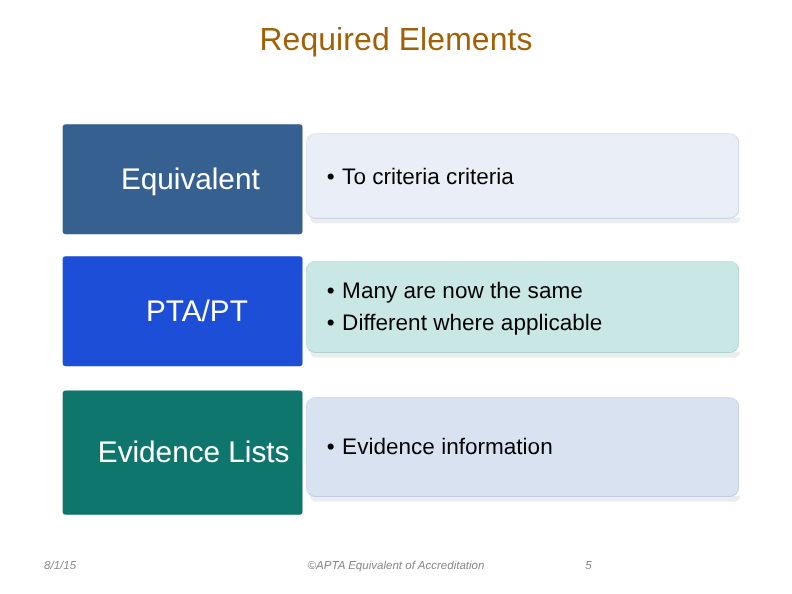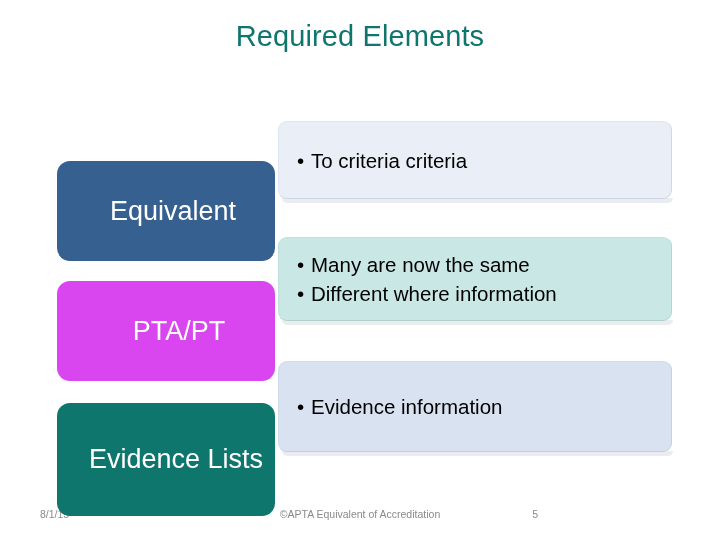--- a/index.html
+++ b/index.html
@@ -29,7 +29,7 @@
     width: 720px;
     text-align: center;
     font-size: 29px;
-    color: #0f766e;
+    color: #a16207;
     font-weight: normal;
     letter-spacing: 0.1px;
     line-height: 36px;

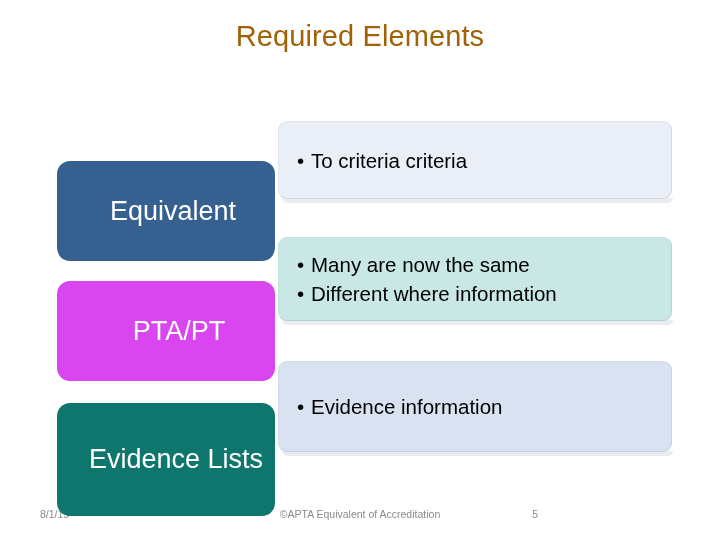--- a/index.html
+++ b/index.html
@@ -131,7 +131,7 @@
     top: 0;
     width: 218px;
     height: 100%;
-    border-radius: 13px;
+    border-radius: 3px;
     display: flex;
     align-items: center;
     justify-content: center;
@@ -142,7 +142,6 @@
     box-sizing: border-box;
     padding: 0 10px;
     z-index: 2;
-    margin-top: 48px;
   }
   .row-1 .row-label { background: #35608f; }
   .row-2 .row-label { background: #d946ef; }

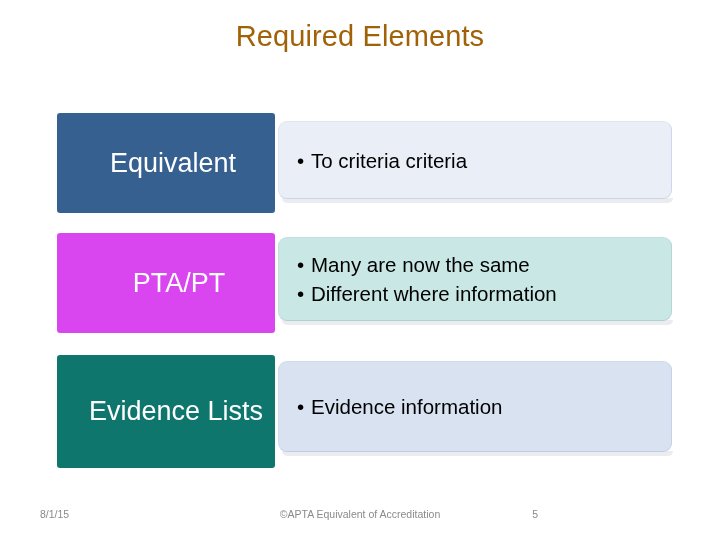--- a/index.html
+++ b/index.html
@@ -144,7 +144,7 @@
     z-index: 2;
   }
   .row-1 .row-label { background: #35608f; }
-  .row-2 .row-label { background: #d946ef; }
+  .row-2 .row-label { background: #1d4ed8; }
   .row-3 .row-label { background: #0f766e; }
 
   .row-1 .row-label-text { padding-left: 14px; }

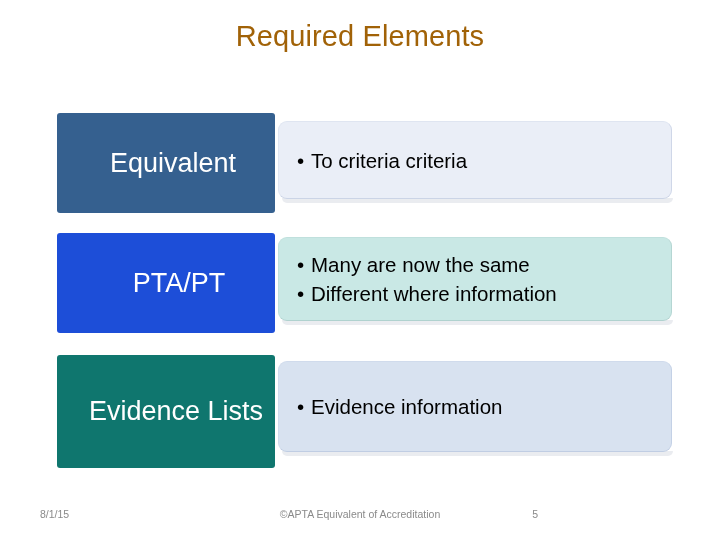--- a/index.html
+++ b/index.html
@@ -212,7 +212,7 @@
         </div>
         <div class="bullet-line">
           <span class="bullet-dot">•</span>
-          <span>Different where information</span>
+          <span>Different where applicable</span>
         </div>
       </div>
       <div class="row-label">

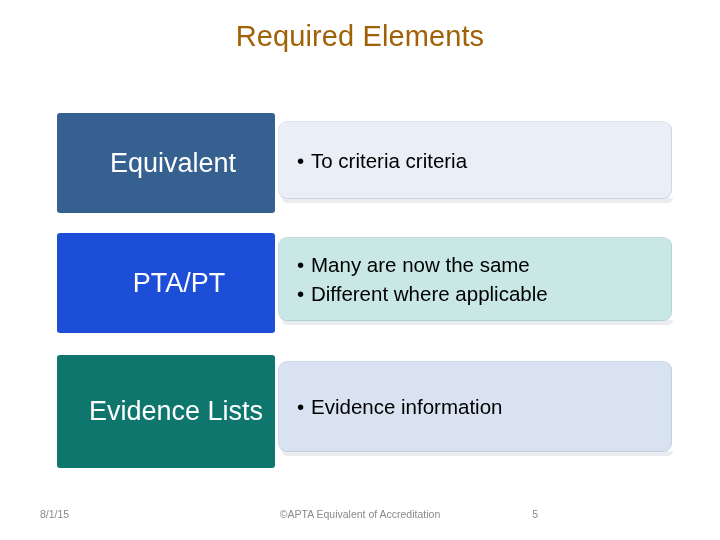--- a/index.html
+++ b/index.html
@@ -158,6 +158,7 @@
     bottom: 0;
     width: 580px;
     height: 40px;
+    font-style: italic;
   }
   .footer-date {
     position: absolute;

